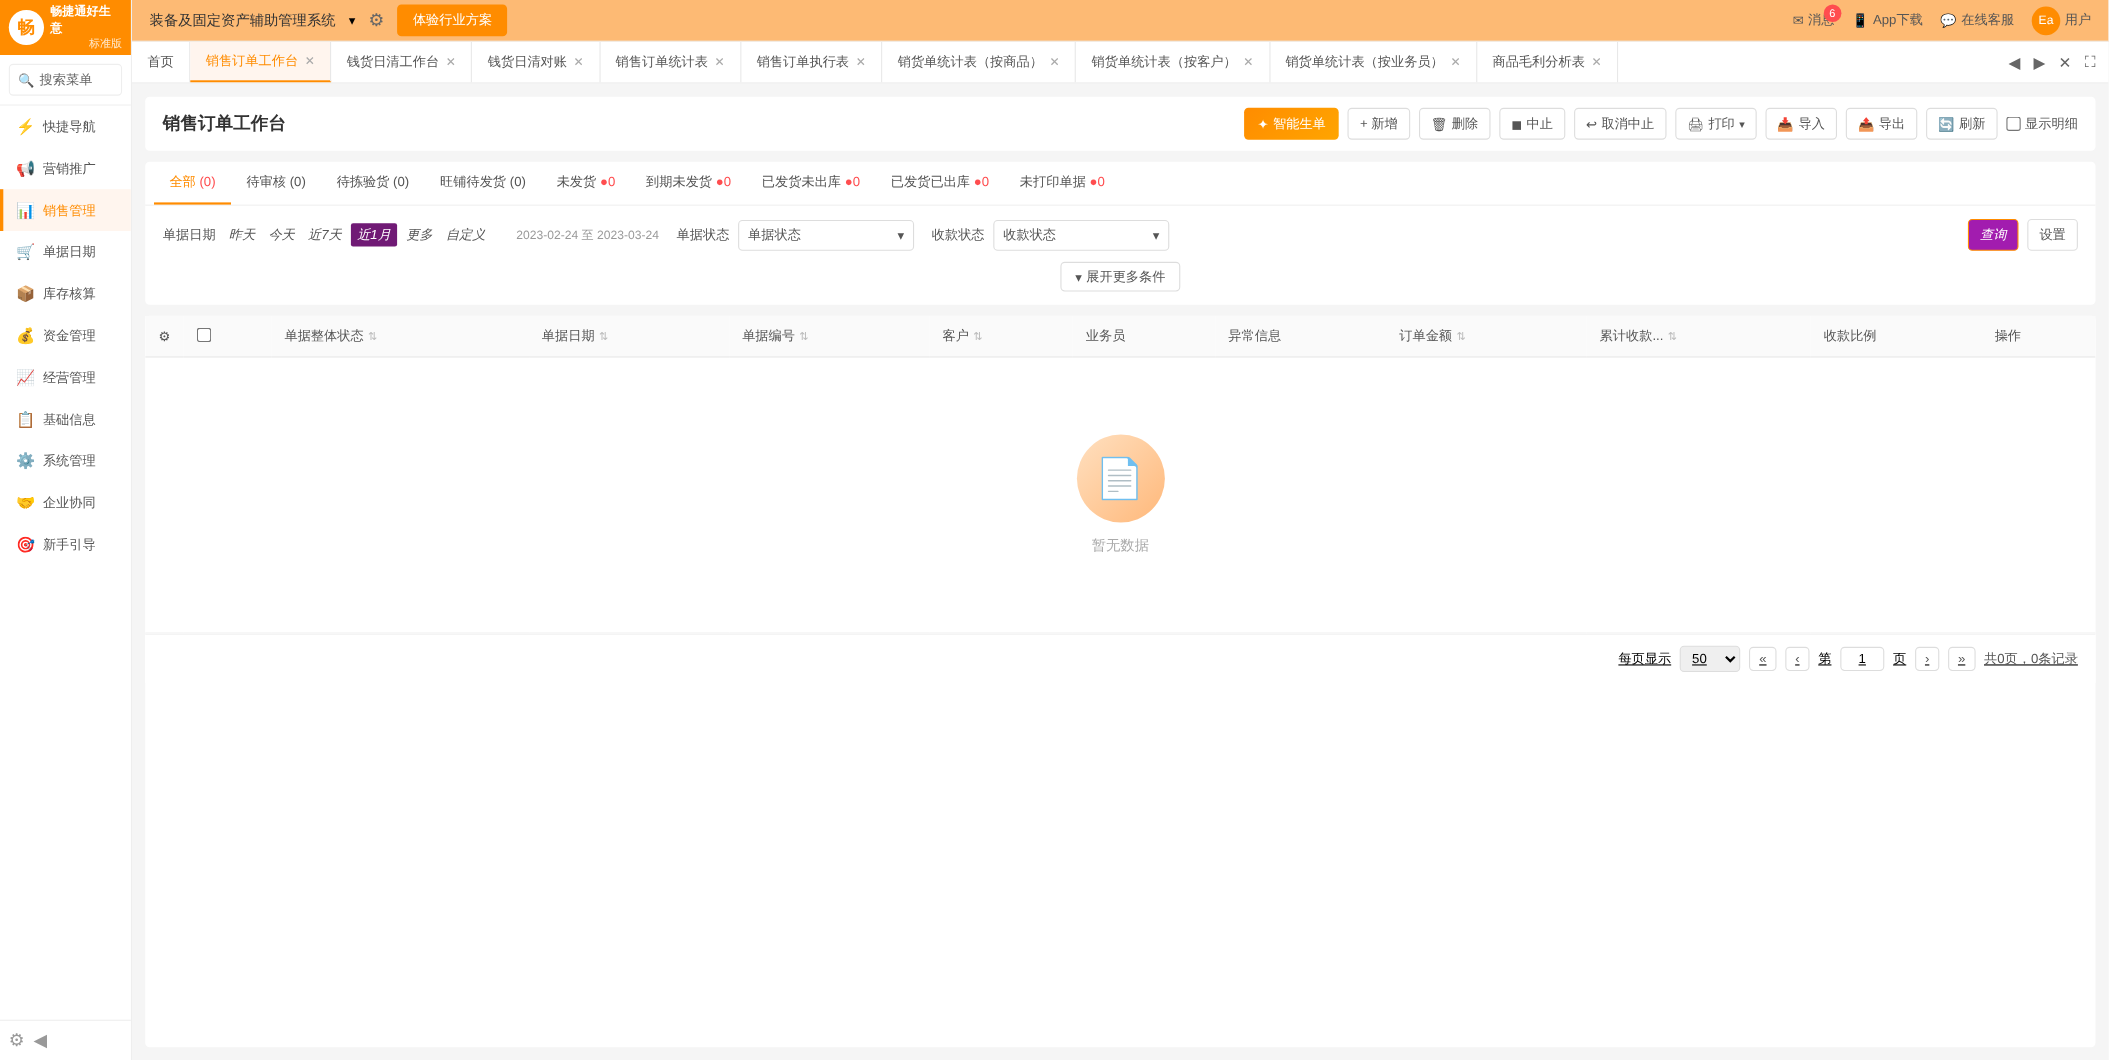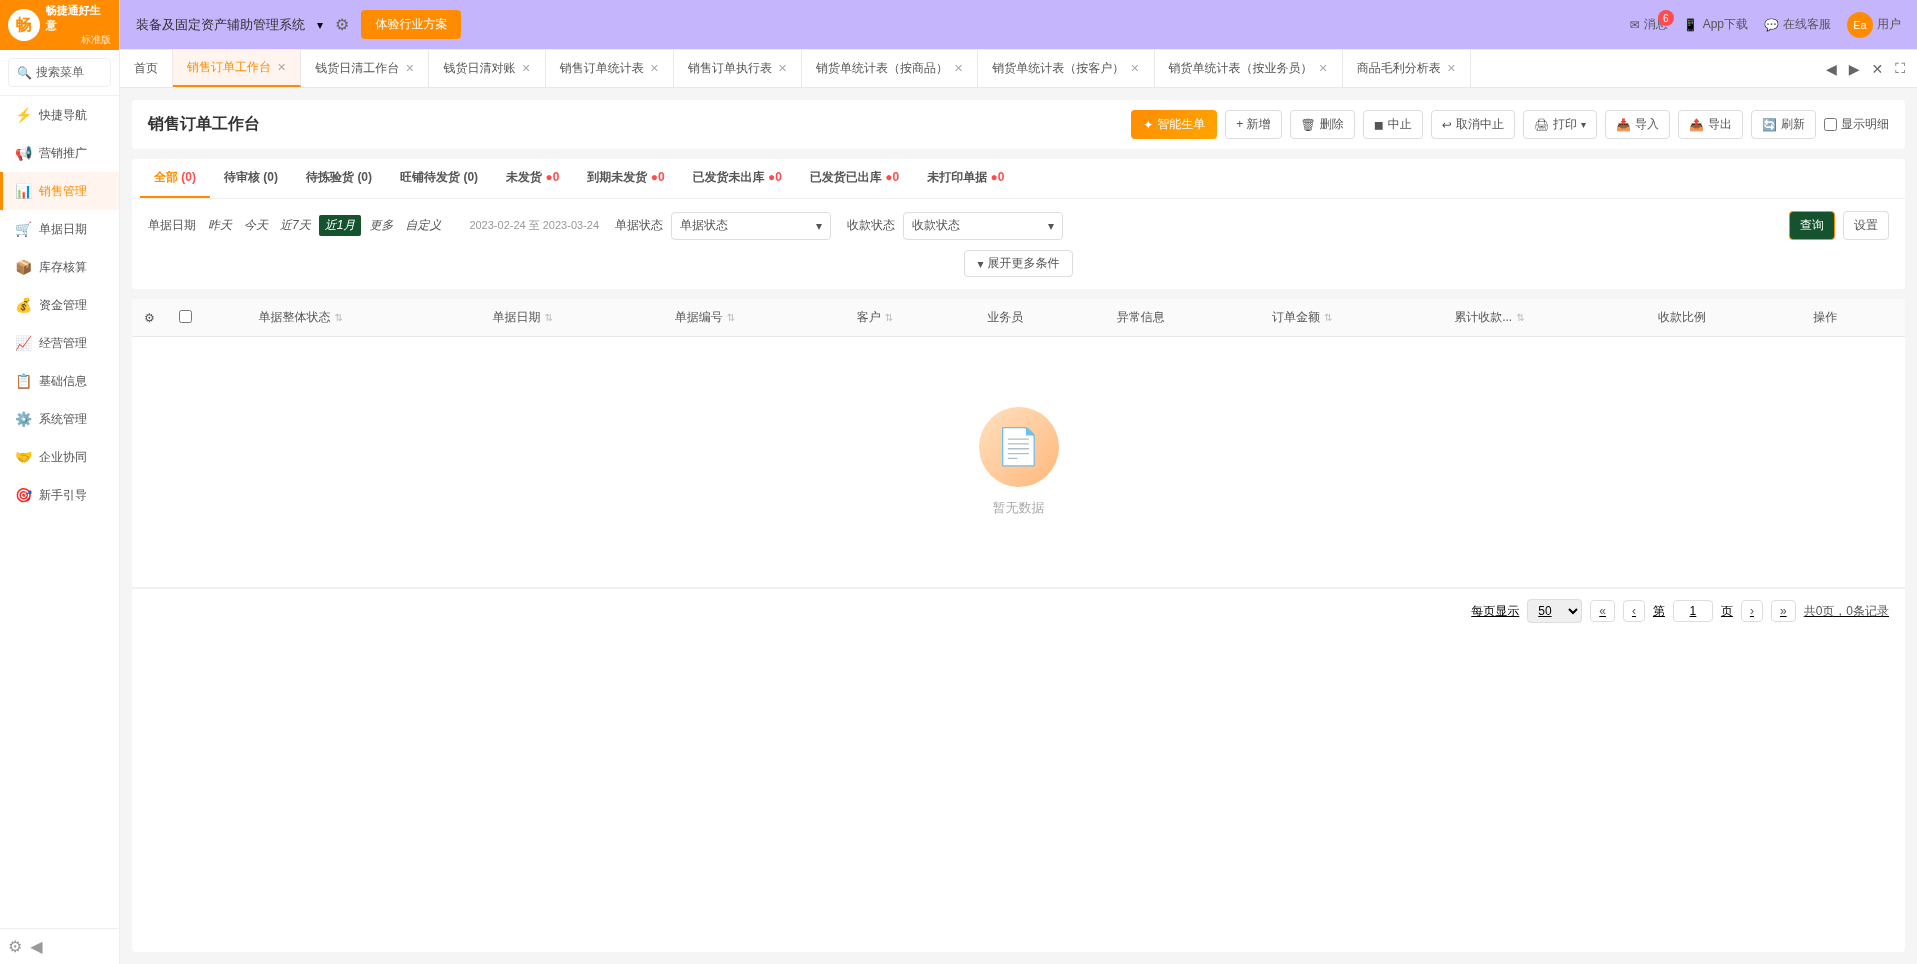--- a/index.html
+++ b/index.html
@@ -23,7 +23,7 @@
     .main { flex: 1; display: flex; flex-direction: column; overflow: hidden; }
 
     
-    .top-header { height: 50px; background: #c4b5fd; border-bottom: 1px solid #eee; display: flex; align-items: center; padding: 0 16px; gap: 12px; flex-shrink: 0; }
+    .top-header { height: 38px; background: #fdba74; border-bottom: 1px solid #eee; display: flex; align-items: center; padding: 0 16px; gap: 12px; flex-shrink: 0; }
     .header-gear { color: #666; cursor: pointer; font-size: 16px; }
     .header-solution-btn { background: #ff8c00; color: #fff; border: none; border-radius: 4px; padding: 6px 14px; font-size: 12px; cursor: pointer; }
     .header-right { display: flex; align-items: center; gap: 16px; margin-left: auto; }

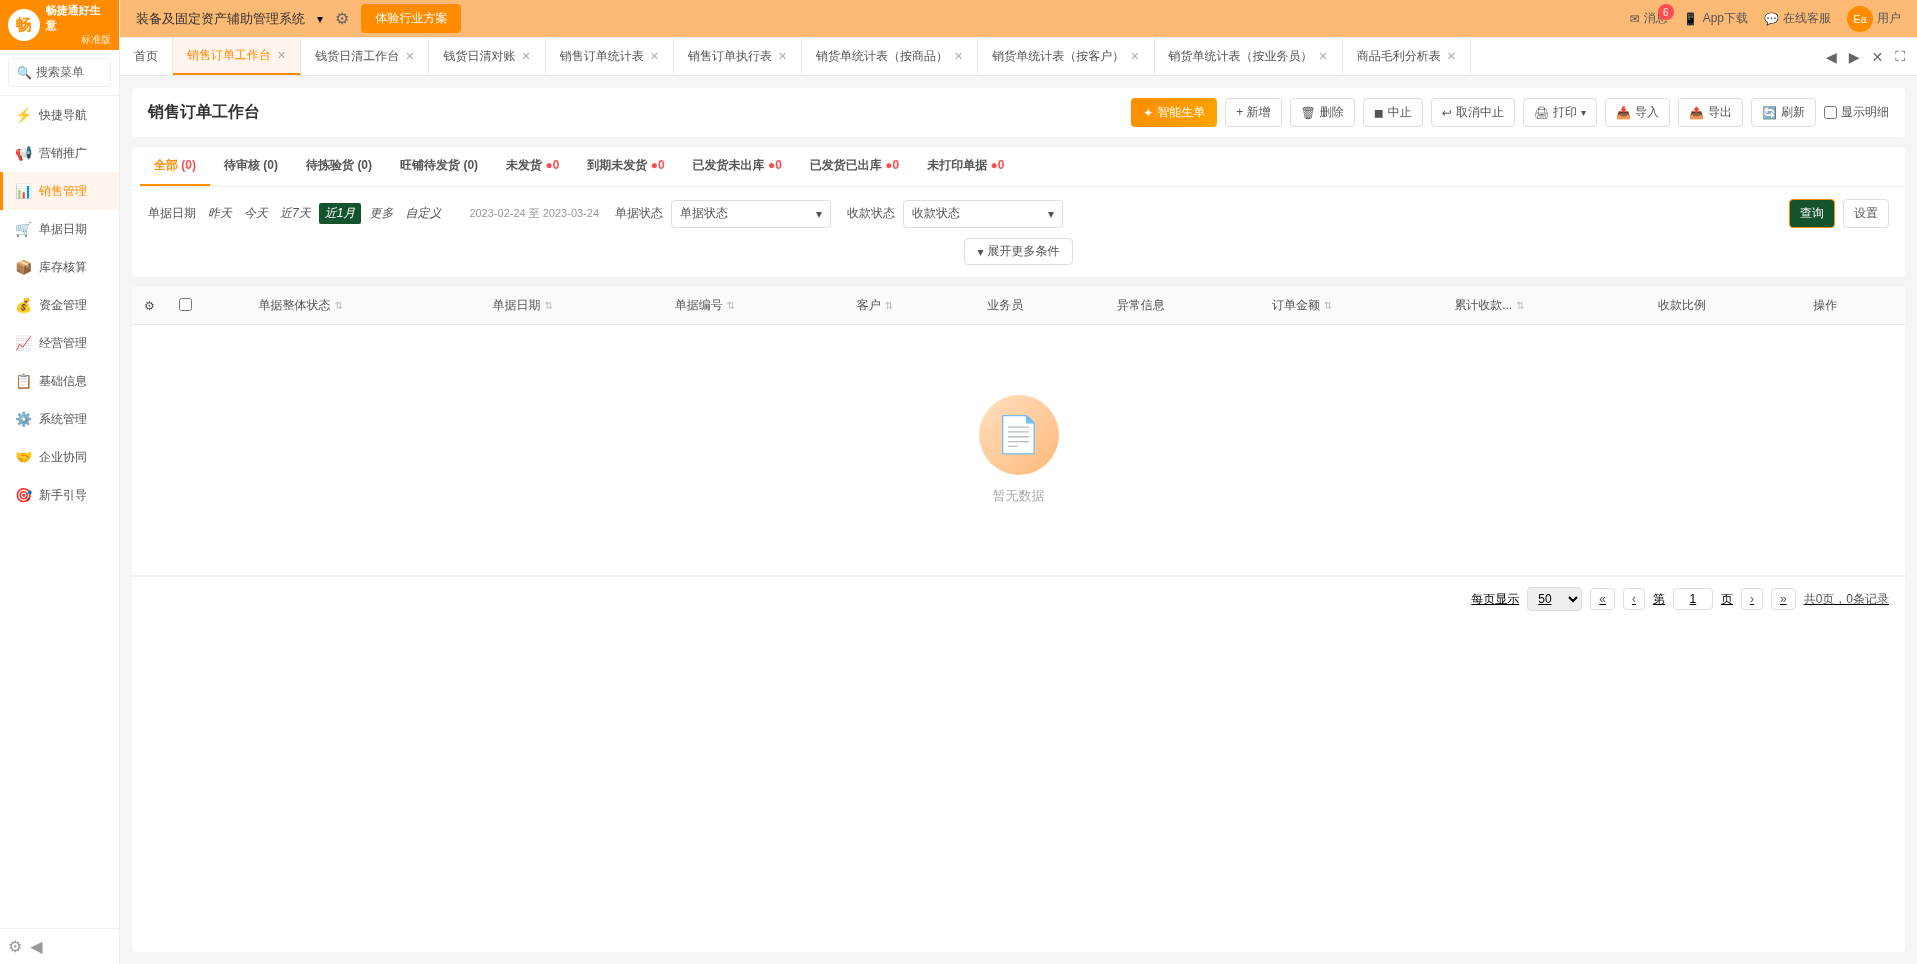--- a/index.html
+++ b/index.html
@@ -52,7 +52,7 @@
     .ai-btn { background: linear-gradient(135deg, #ff8c00, #ffa500); color: #fff; border: none; border-radius: 4px; padding: 6px 12px; font-size: 12px; cursor: pointer; display: flex; align-items: center; gap: 4px; }
     .show-detail-check { display: flex; align-items: center; gap: 4px; font-size: 12px; color: #555; }
     .filter-tab-row { display: flex; align-items: center; border-bottom: 1px solid #f0f0f0; padding: 0 8px; }
-    .filter-tab { padding: 10px 14px; cursor: pointer; font-size: 12px; color: #555; border-bottom: 2px solid transparent; font-weight: bold; }
+    .filter-tab { padding: 10px 14px; cursor: pointer; font-size: 12px; color: #555; border-bottom: 2px solid transparent; }
     .filter-tab.active { color: #ff8c00; border-bottom-color: #ff8c00; }
     .filter-tab .badge-count { color: #ff4d4f; }
 

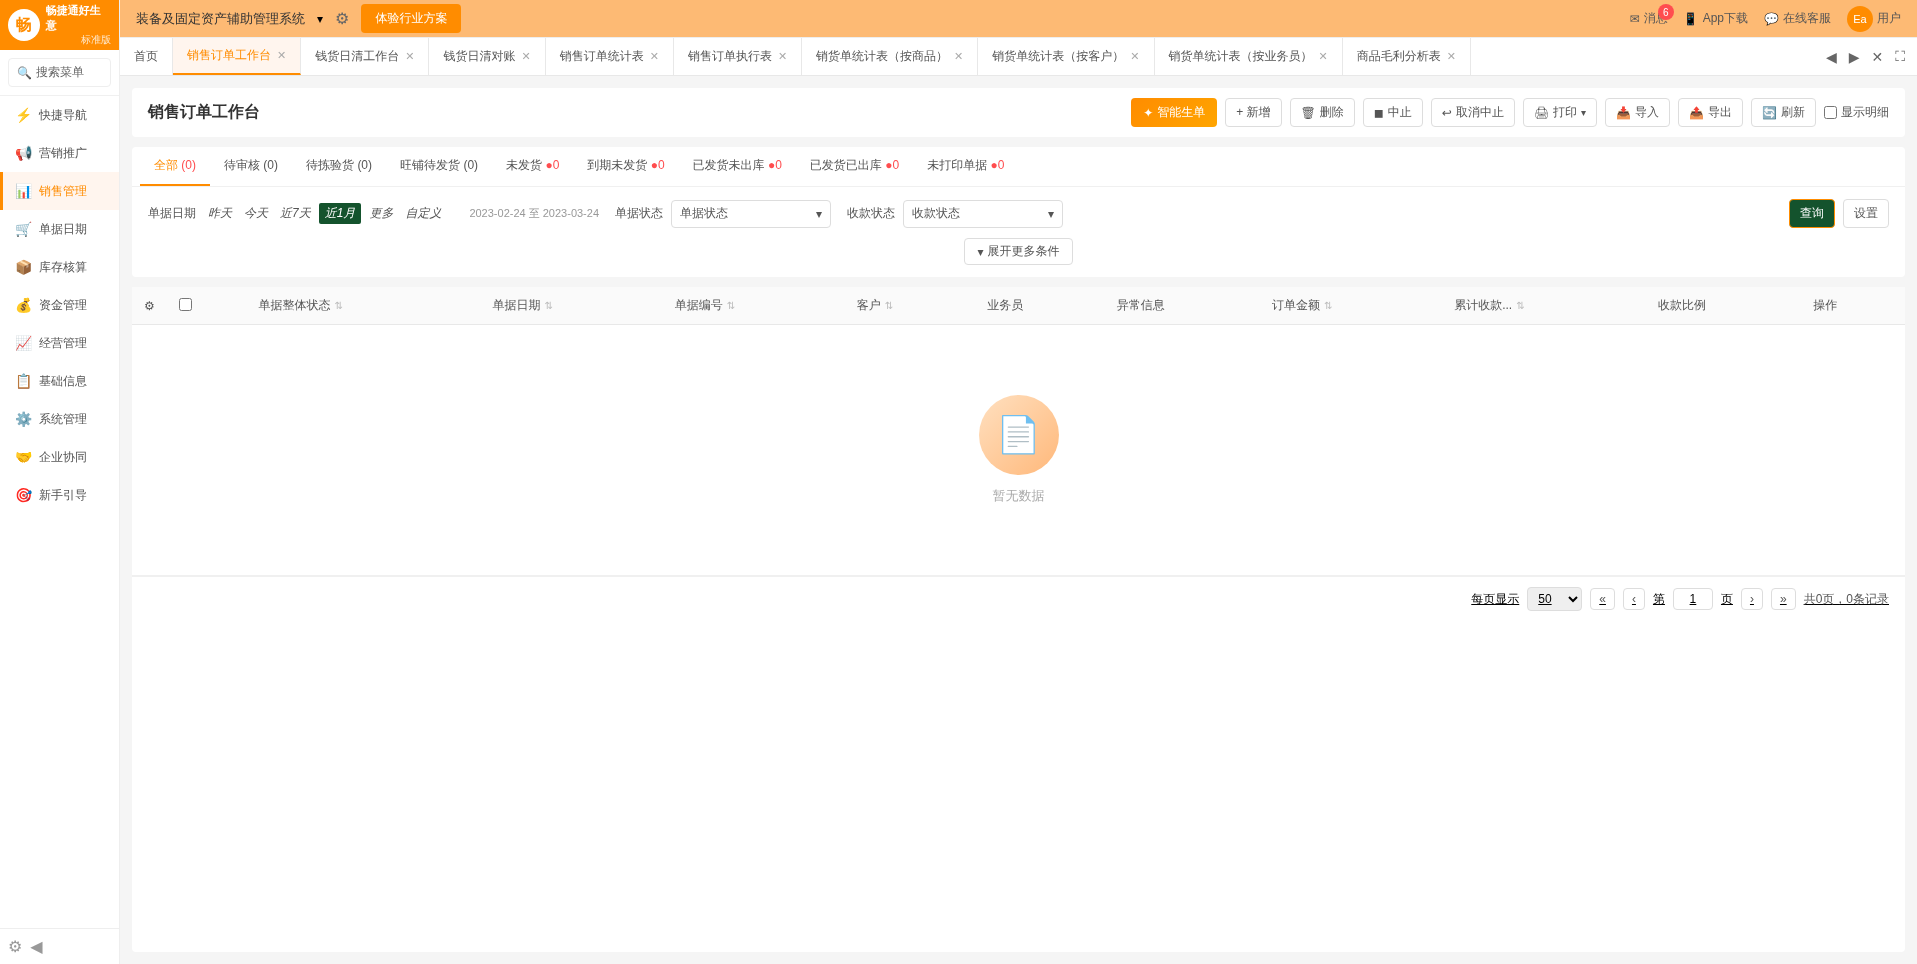--- a/index.html
+++ b/index.html
@@ -63,7 +63,7 @@
     .filter-label { color: #555; font-size: 12px; white-space: nowrap; }
     .filter-date-options { display: flex; align-items: flex-start; gap: 4px; font-style: italic; }
     .filter-date-opt { cursor: pointer; color: #555; font-size: 12px; padding: 2px 4px; }
-    .filter-date-opt.active-orange { background: #14532d; color: #fff; border-radius: 2px; padding: 2px 6px; }
+    .filter-date-opt.active-orange { background: #701a75; color: #fff; border-radius: 2px; padding: 2px 6px; }
     .filter-date-range { color: #999; font-size: 11px; margin-left: 16px; }
     .filter-select { border: 1px solid #ddd; border-radius: 4px; padding: 4px 8px; font-size: 12px; color: #555; background: #fff; min-width: 160px; height: 28px; cursor: pointer; display: flex; align-items: center; justify-content: space-between; }
     .expand-btn { display: flex; align-items: center; gap: 4px; color: #555; font-size: 12px; cursor: pointer; padding: 4px 12px; border: 1px solid #ddd; border-radius: 4px; background: #fff; margin: 0 auto; width: fit-content; }

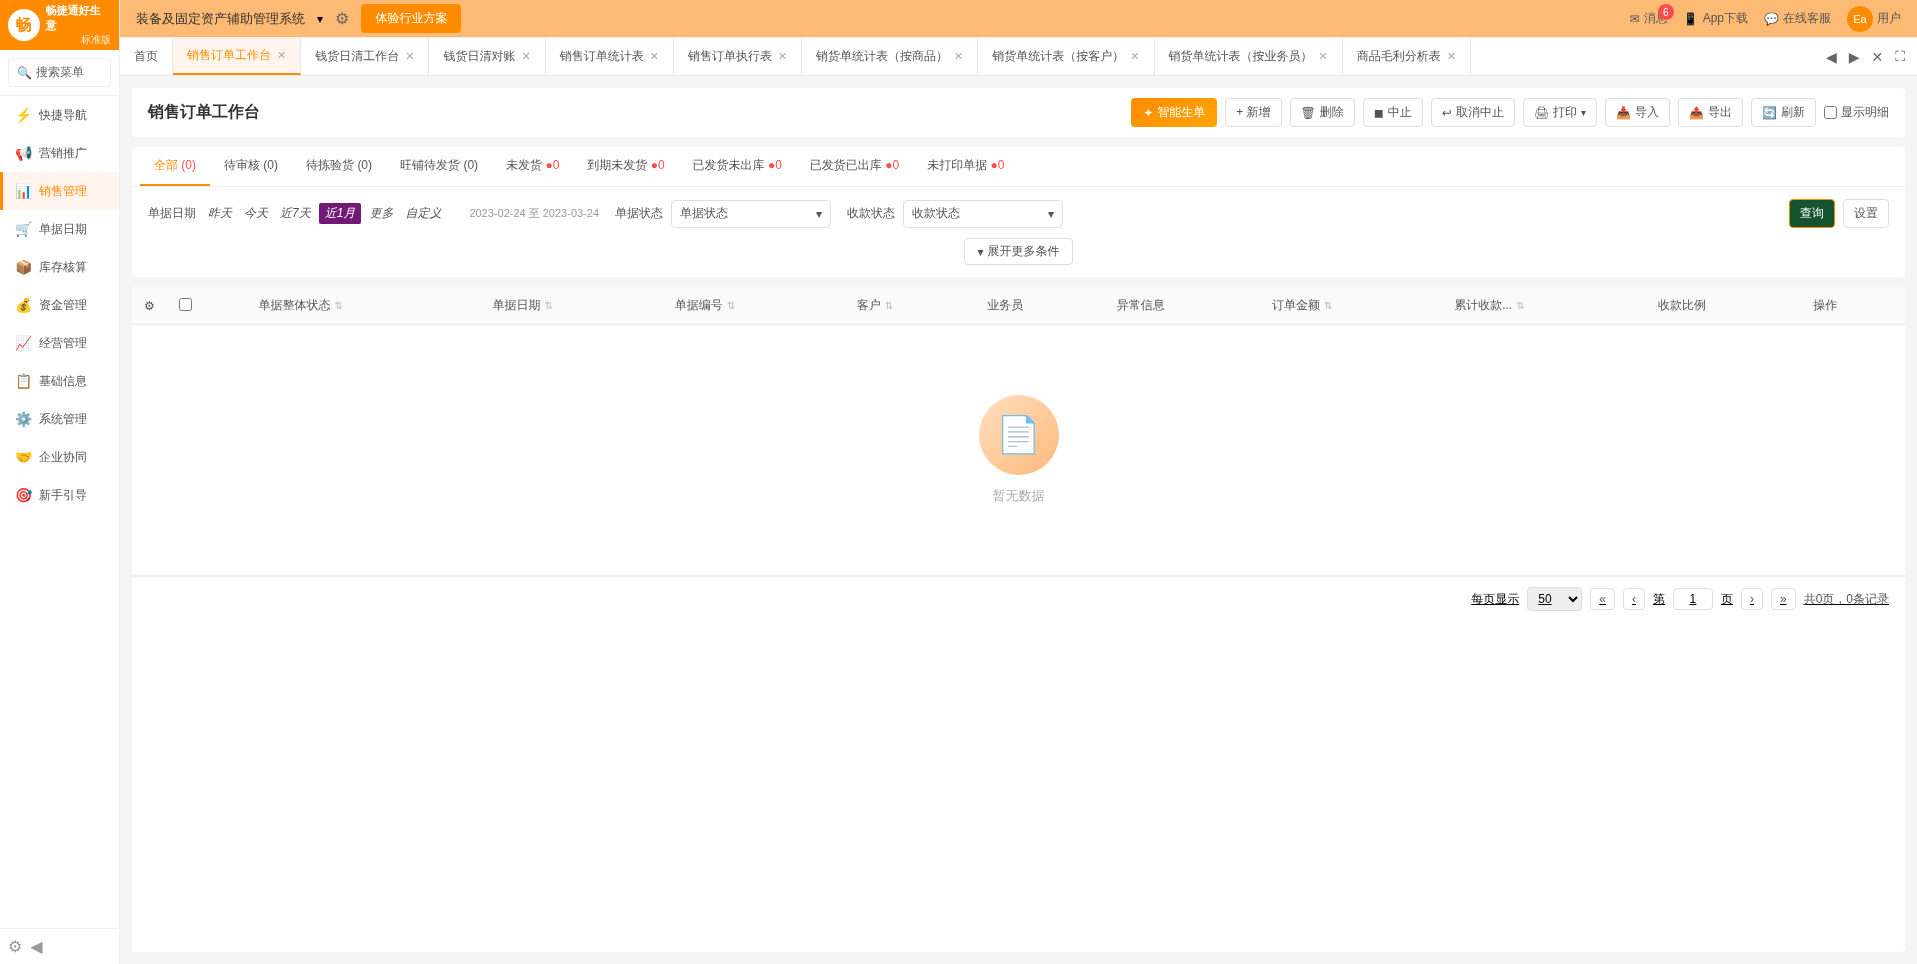--- a/index.html
+++ b/index.html
@@ -48,7 +48,7 @@
     .page-title { font-size: 16px; font-weight: bold; color: #333; }
     .page-actions { display: flex; align-items: center; gap: 8px; }
     .action-btn { display: flex; align-items: center; gap: 4px; padding: 5px 10px; border: 1px solid #ddd; border-radius: 4px; background: #fff; cursor: pointer; font-size: 12px; color: #555; }
-    .action-btn.primary { background: #14532d; color: #fff; border-color: #ff8c00; }
+    .action-btn.primary { background: #a21caf; color: #fff; border-color: #ff8c00; font-style: italic; }
     .ai-btn { background: linear-gradient(135deg, #ff8c00, #ffa500); color: #fff; border: none; border-radius: 4px; padding: 6px 12px; font-size: 12px; cursor: pointer; display: flex; align-items: center; gap: 4px; }
     .show-detail-check { display: flex; align-items: center; gap: 4px; font-size: 12px; color: #555; }
     .filter-tab-row { display: flex; align-items: center; border-bottom: 1px solid #f0f0f0; padding: 0 8px; }

